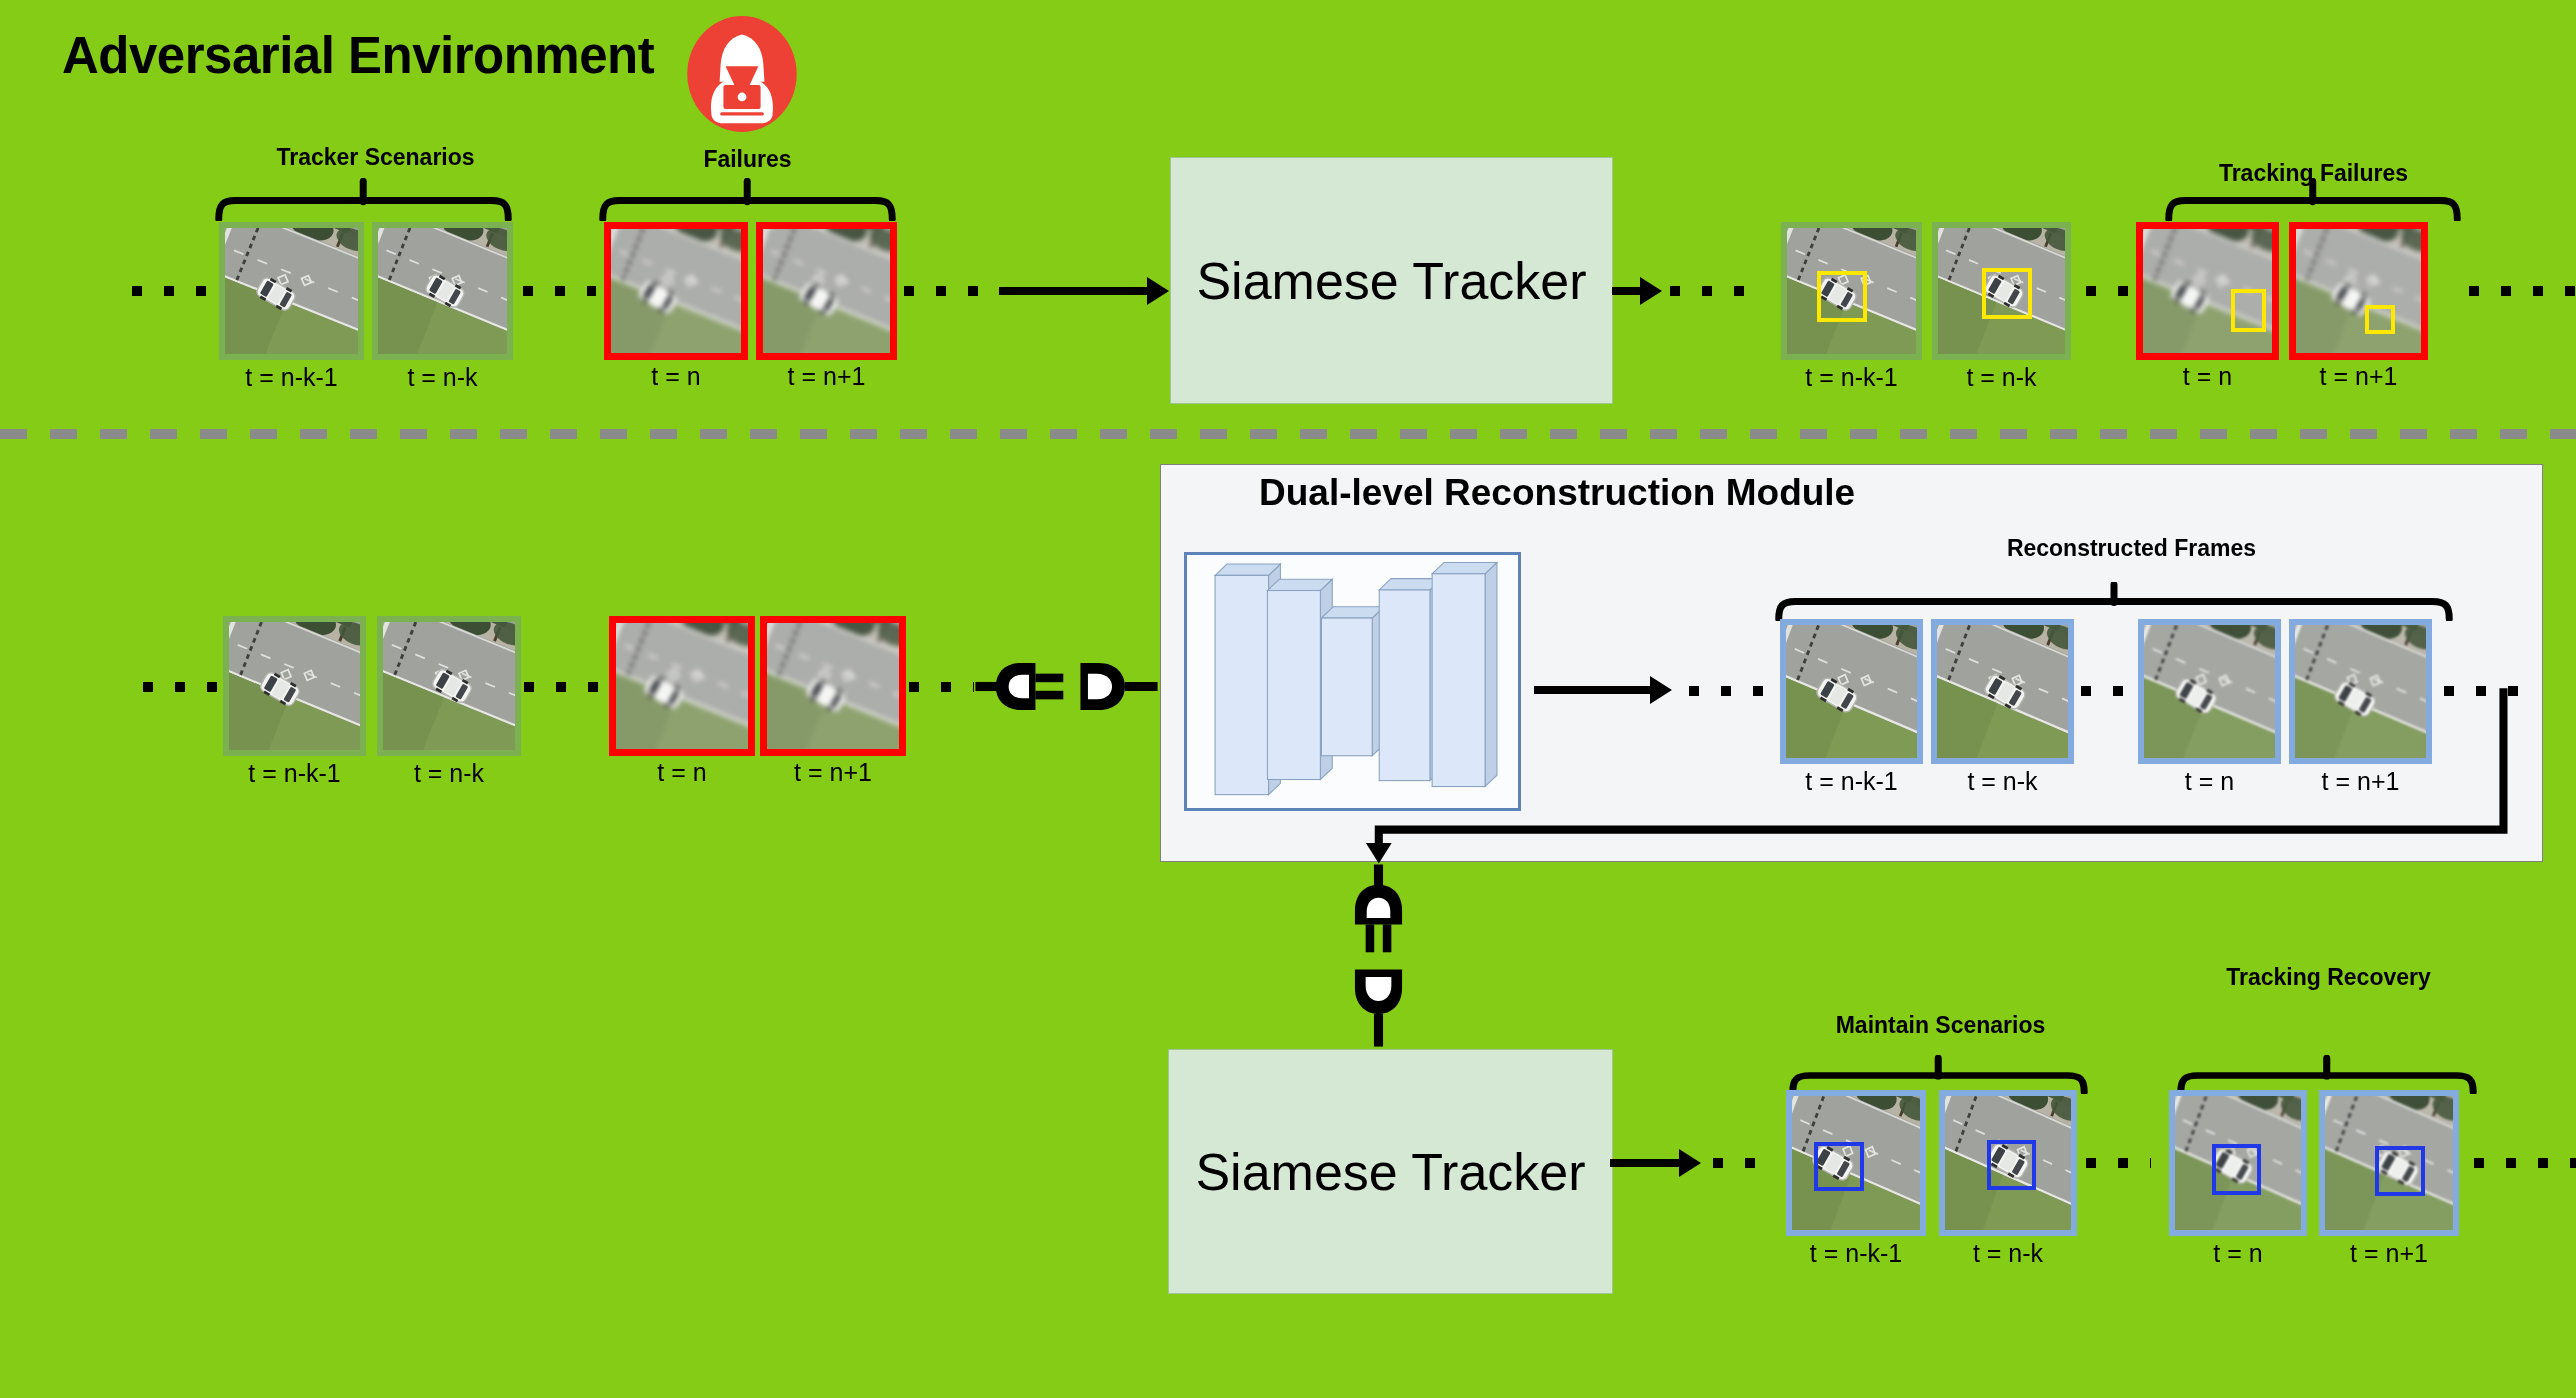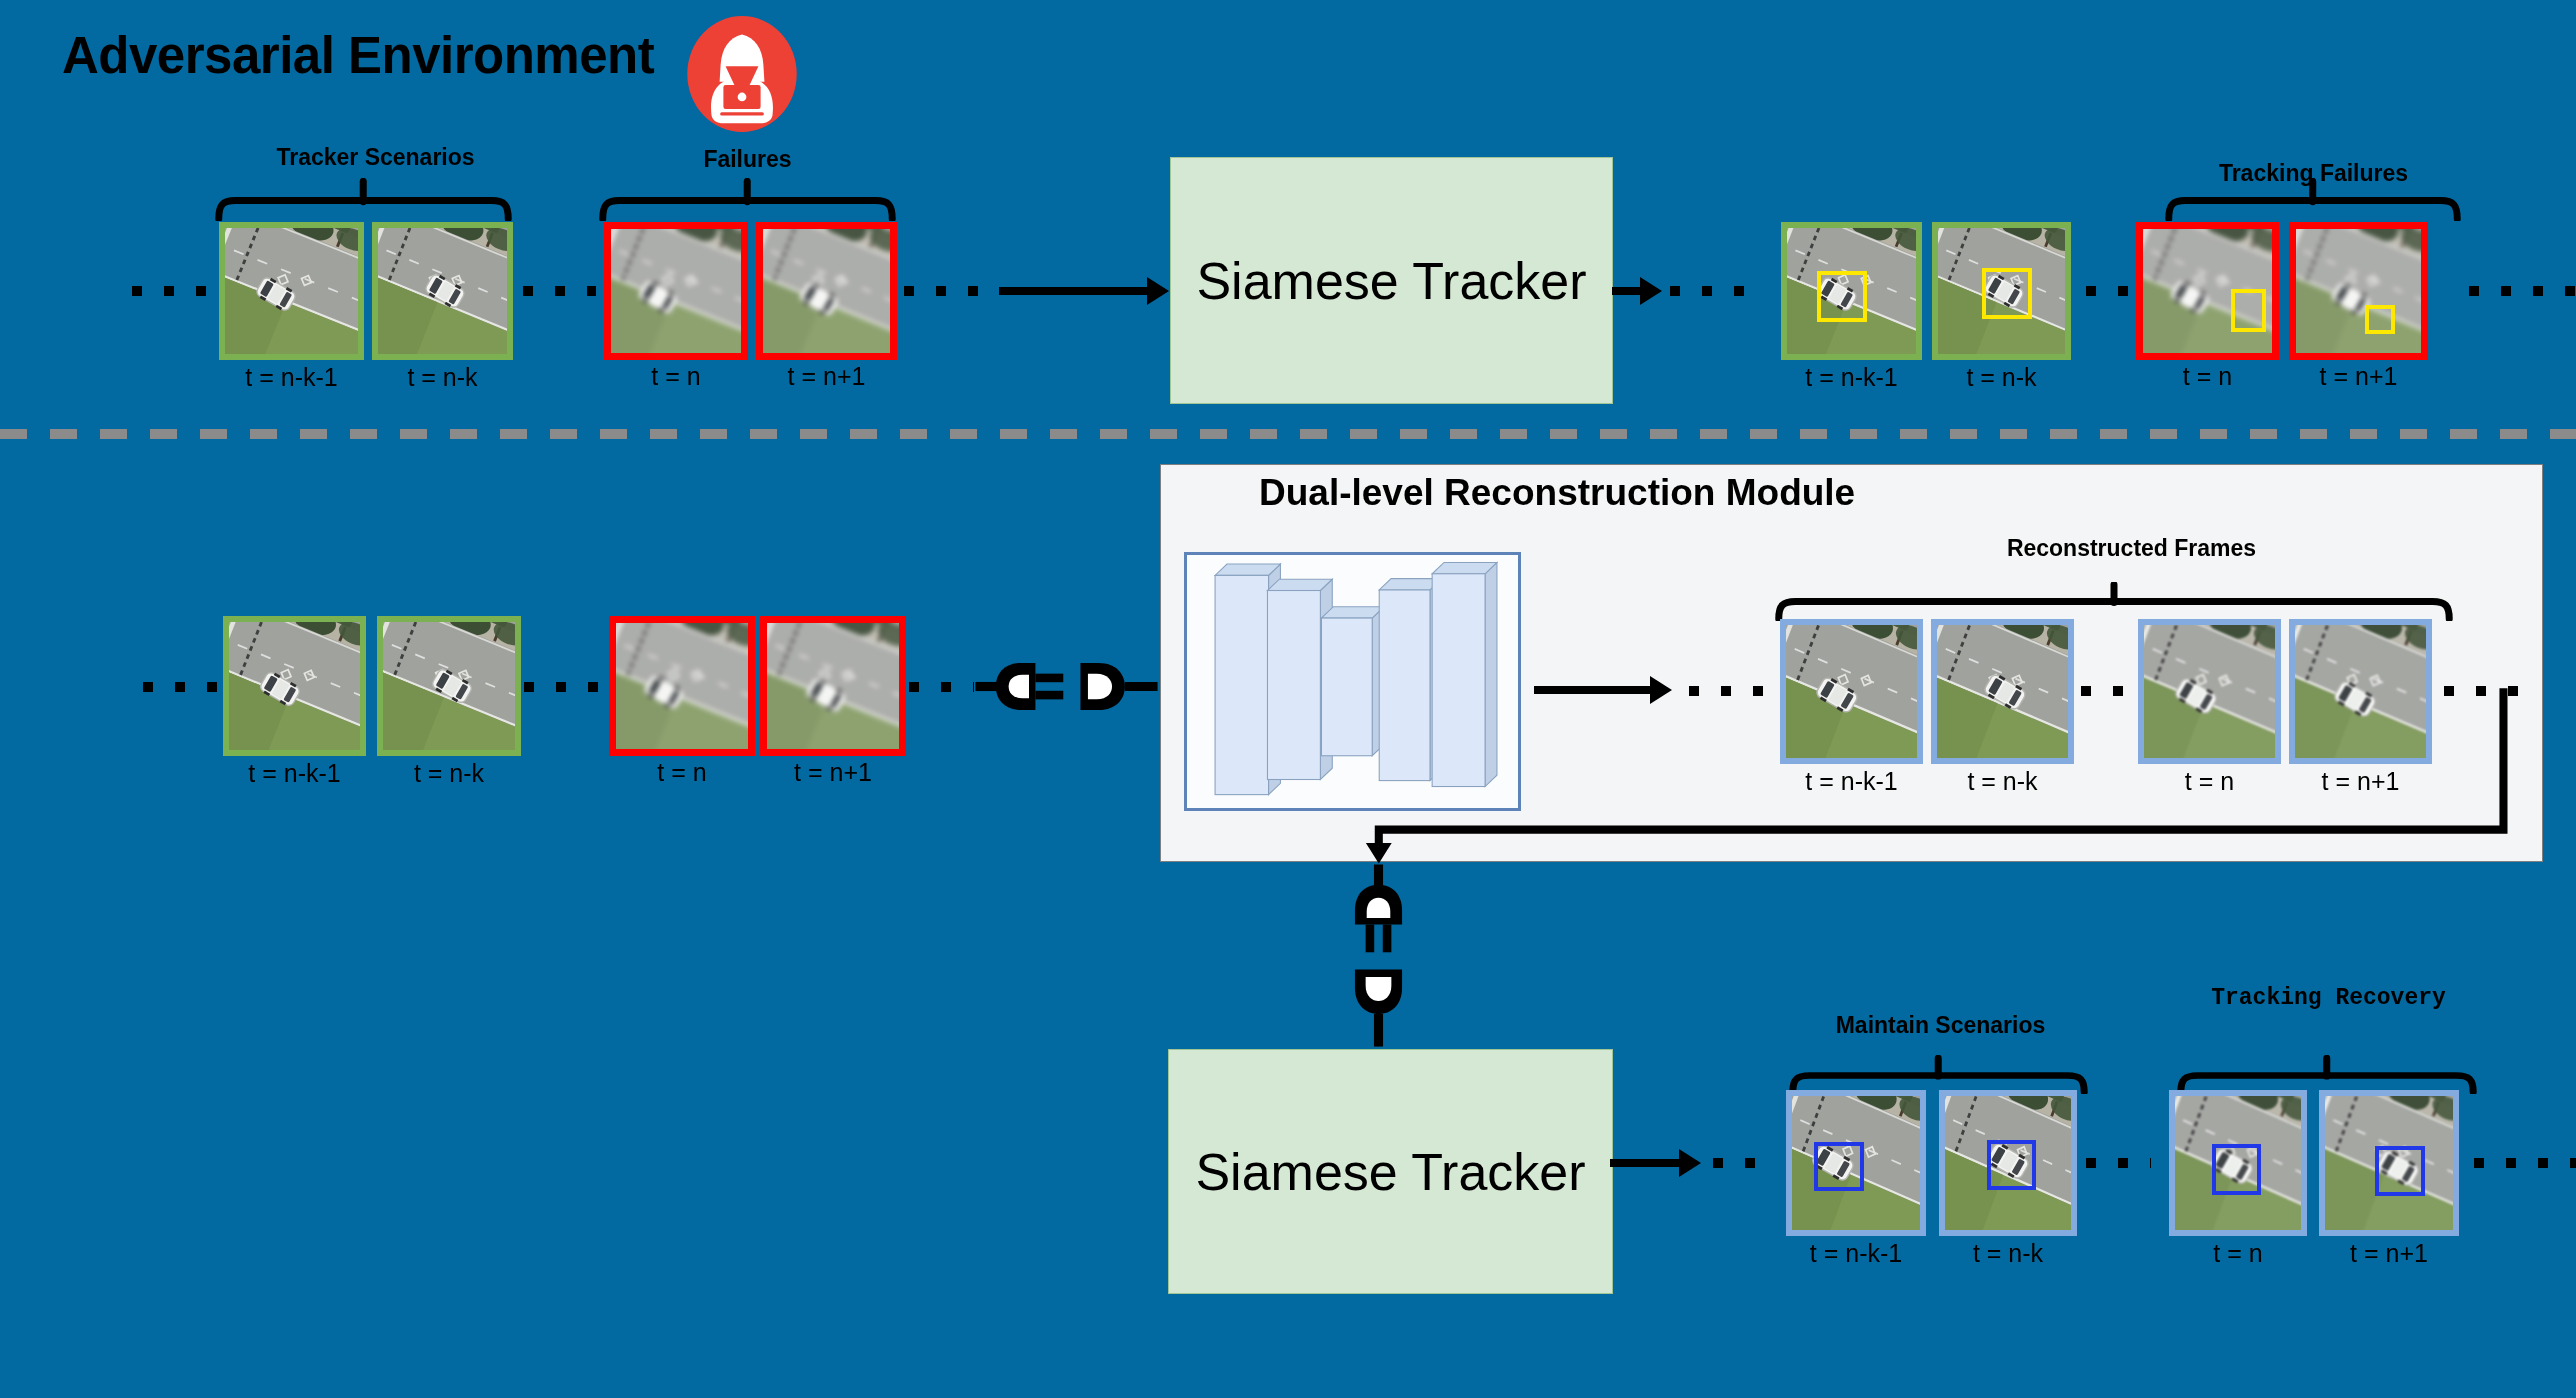--- a/index.html
+++ b/index.html
@@ -3,7 +3,7 @@
 <meta charset="utf-8">
 <style>
   html,body{margin:0;padding:0;background:#fff;}
-  #canvas{position:relative;width:2576px;height:1399px;background:#0369a1;overflow:hidden;
+  #canvas{position:relative;width:2576px;height:1399px;background:#84cc16;overflow:hidden;
           font-family:"Liberation Sans",sans-serif;color:#000;}
   .abs{position:absolute;}
   .h1{font-size:51px;font-weight:bold;white-space:nowrap;letter-spacing:-0.5px;}

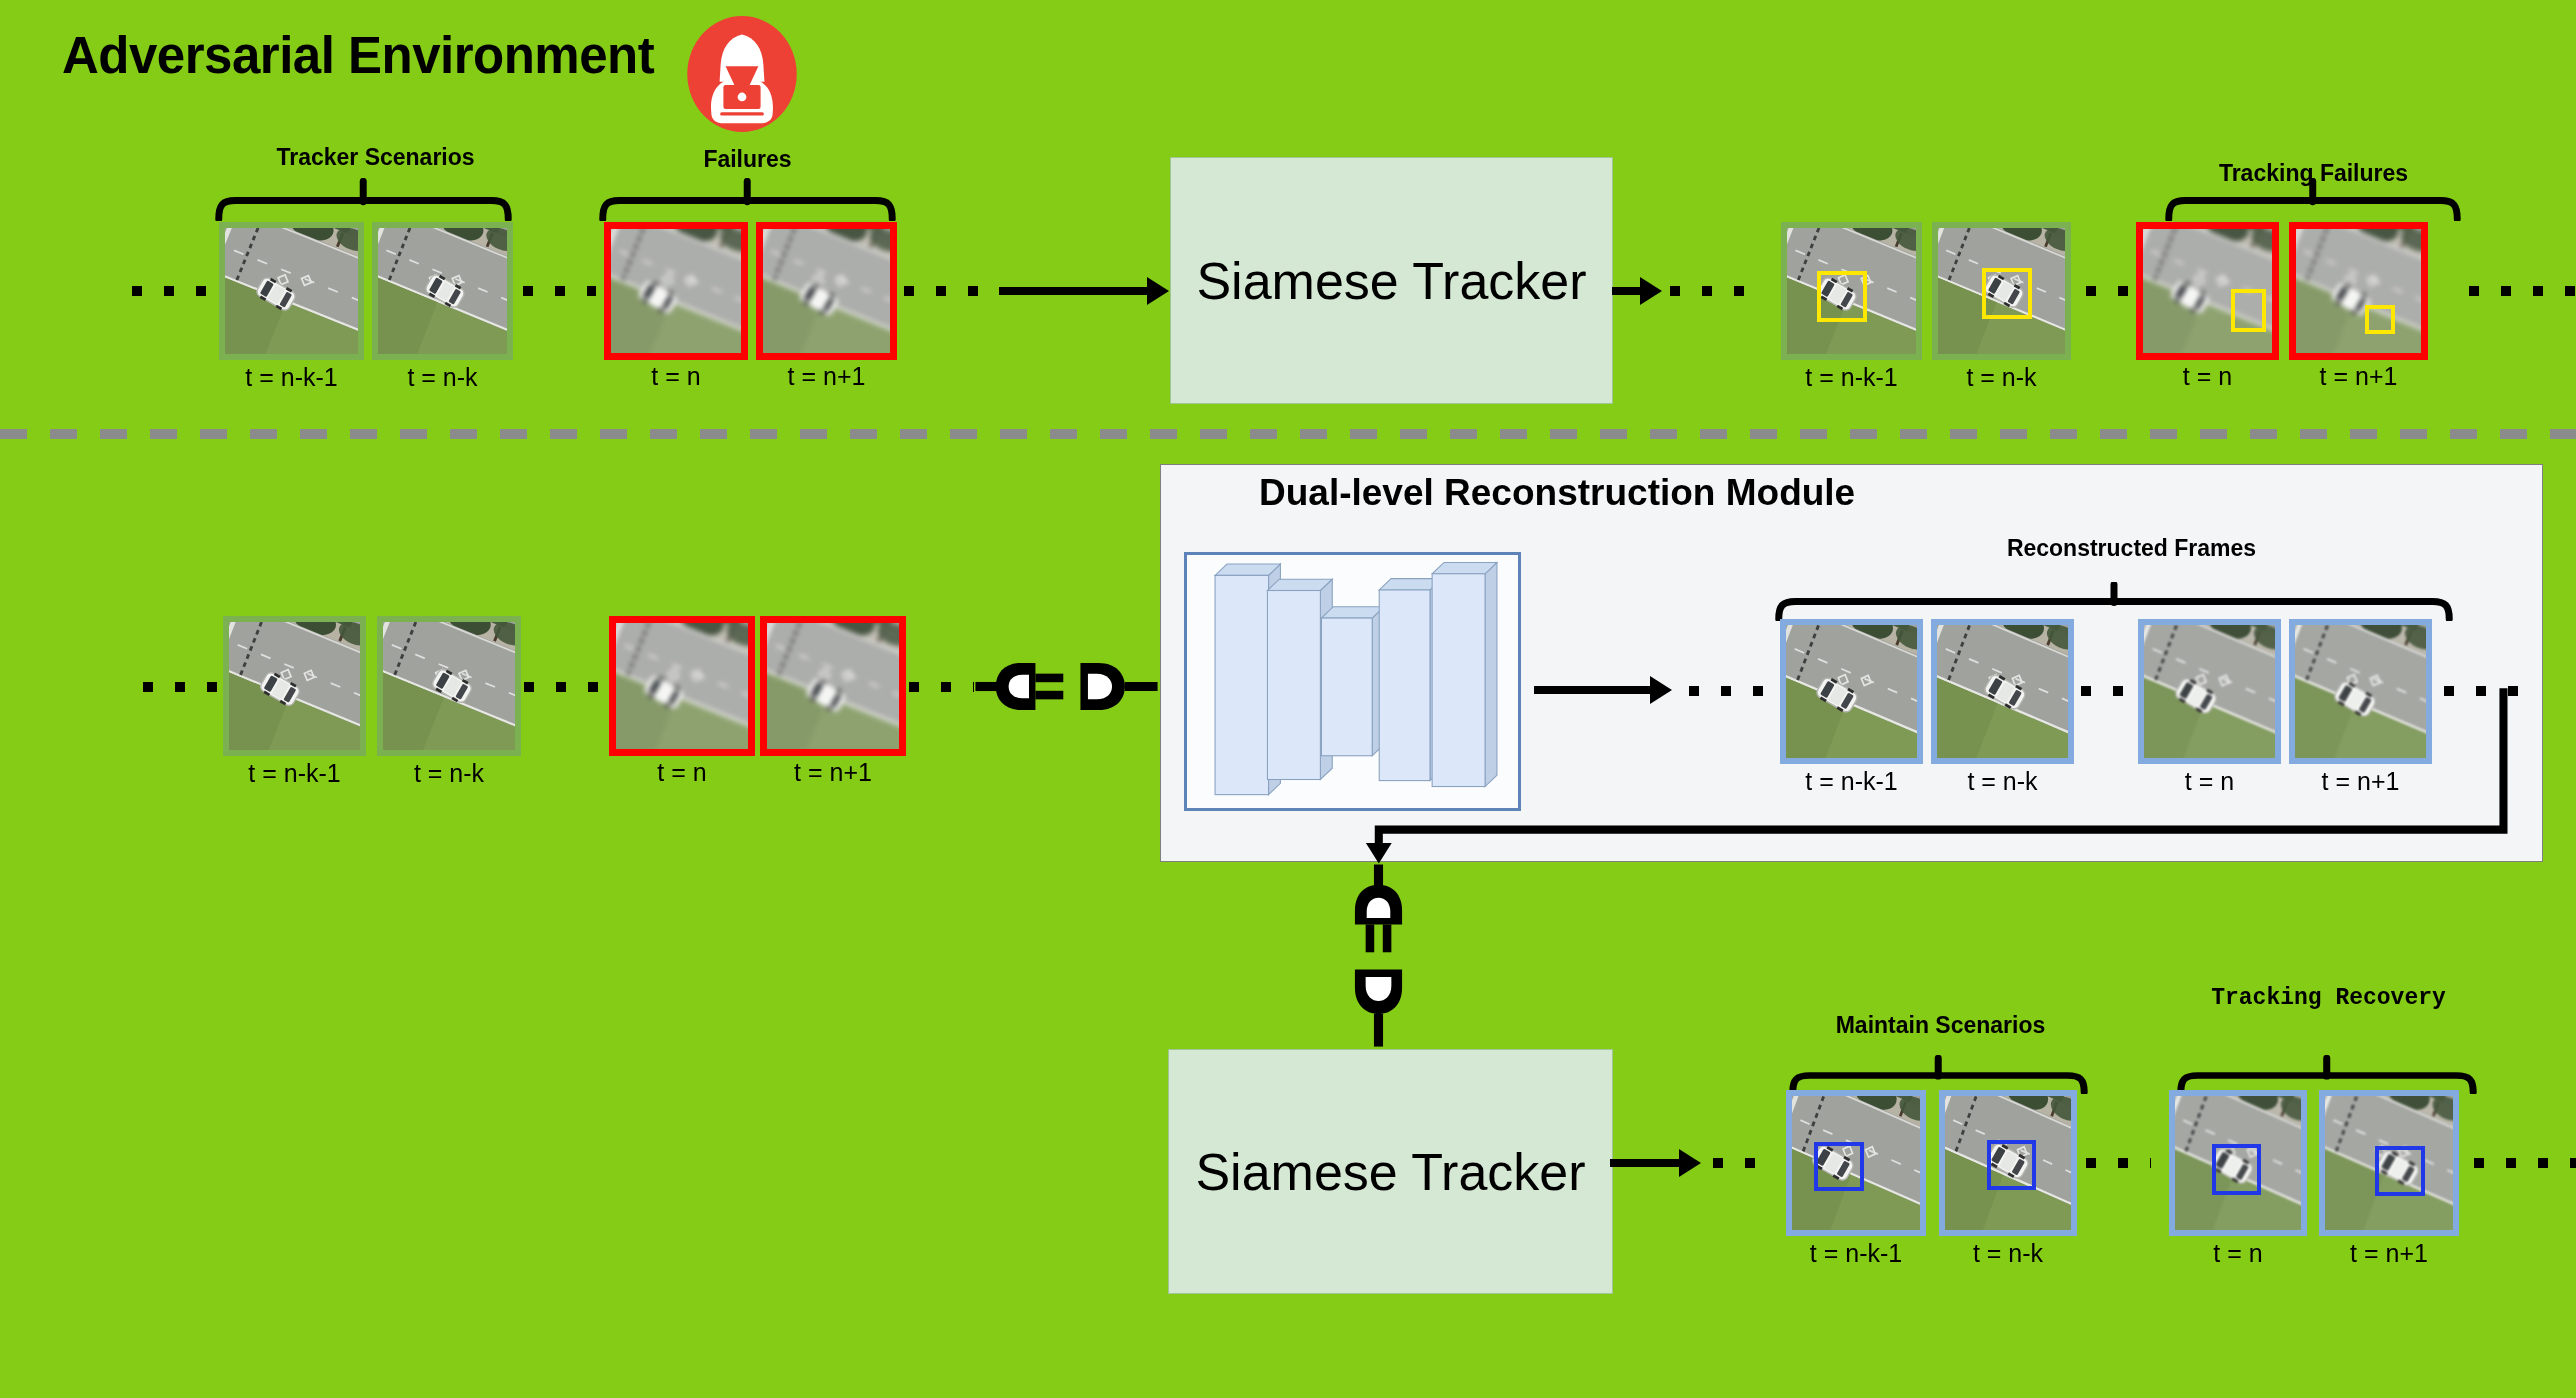--- a/index.html
+++ b/index.html
@@ -442,7 +442,7 @@
   <div class="dots" style="left:1713px;top:1158px;width:60px;"></div>
 
   <div class="glabel" style="left:1779px;top:1012px;width:323px;">Maintain Scenarios</div>
-  <div class="glabel" style="left:2167px;top:985px;width:323px;font-family:Liberation Mono, monospace;">Tracking Recovery</div>
+  <div class="glabel" style="left:2167px;top:964px;width:323px;">Tracking Recovery</div>
   <div class="brace" style="left:1789px;top:1055px;width:299px;height:39px;">
     <svg viewBox="0 0 553 80" preserveAspectRatio="none">
         <path d="M7,76 C7,50 14,42 38,42 L515,42 C539,42 546,50 546,76" fill="none" stroke="#000" stroke-width="13" stroke-linecap="round"></path>

